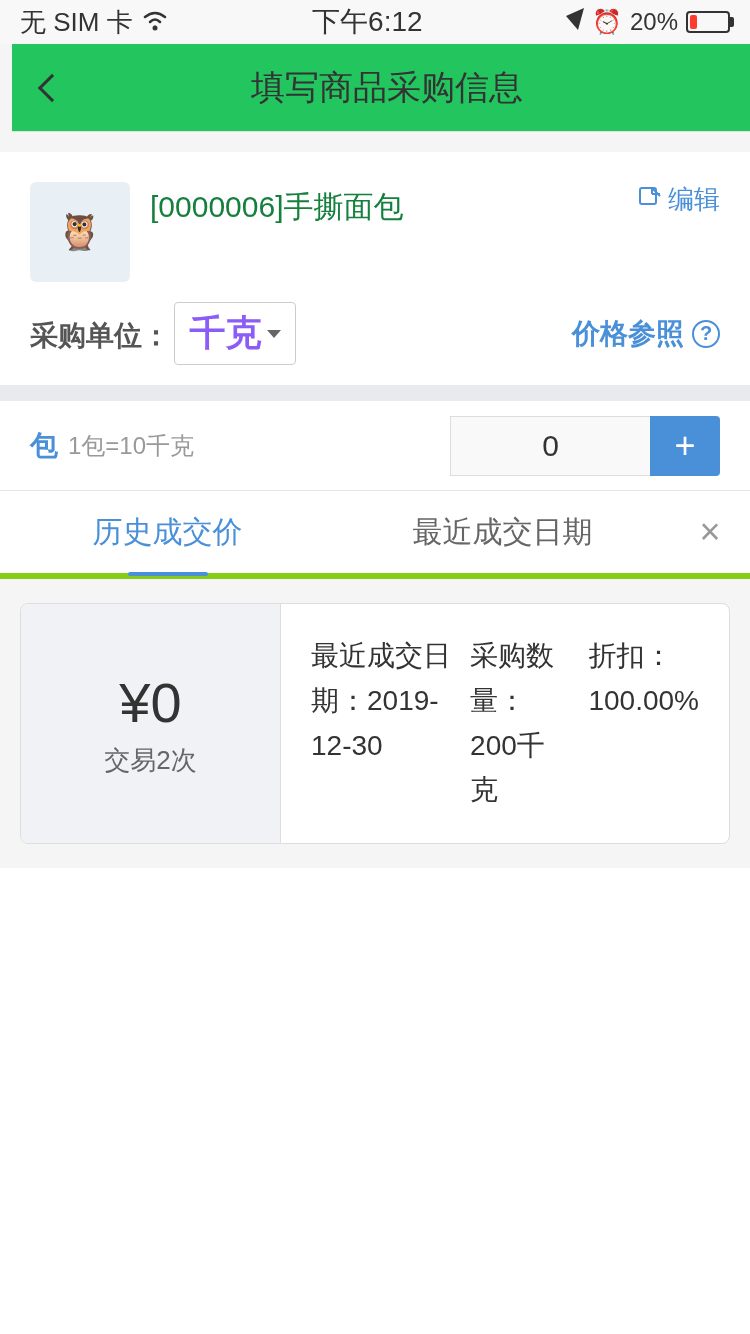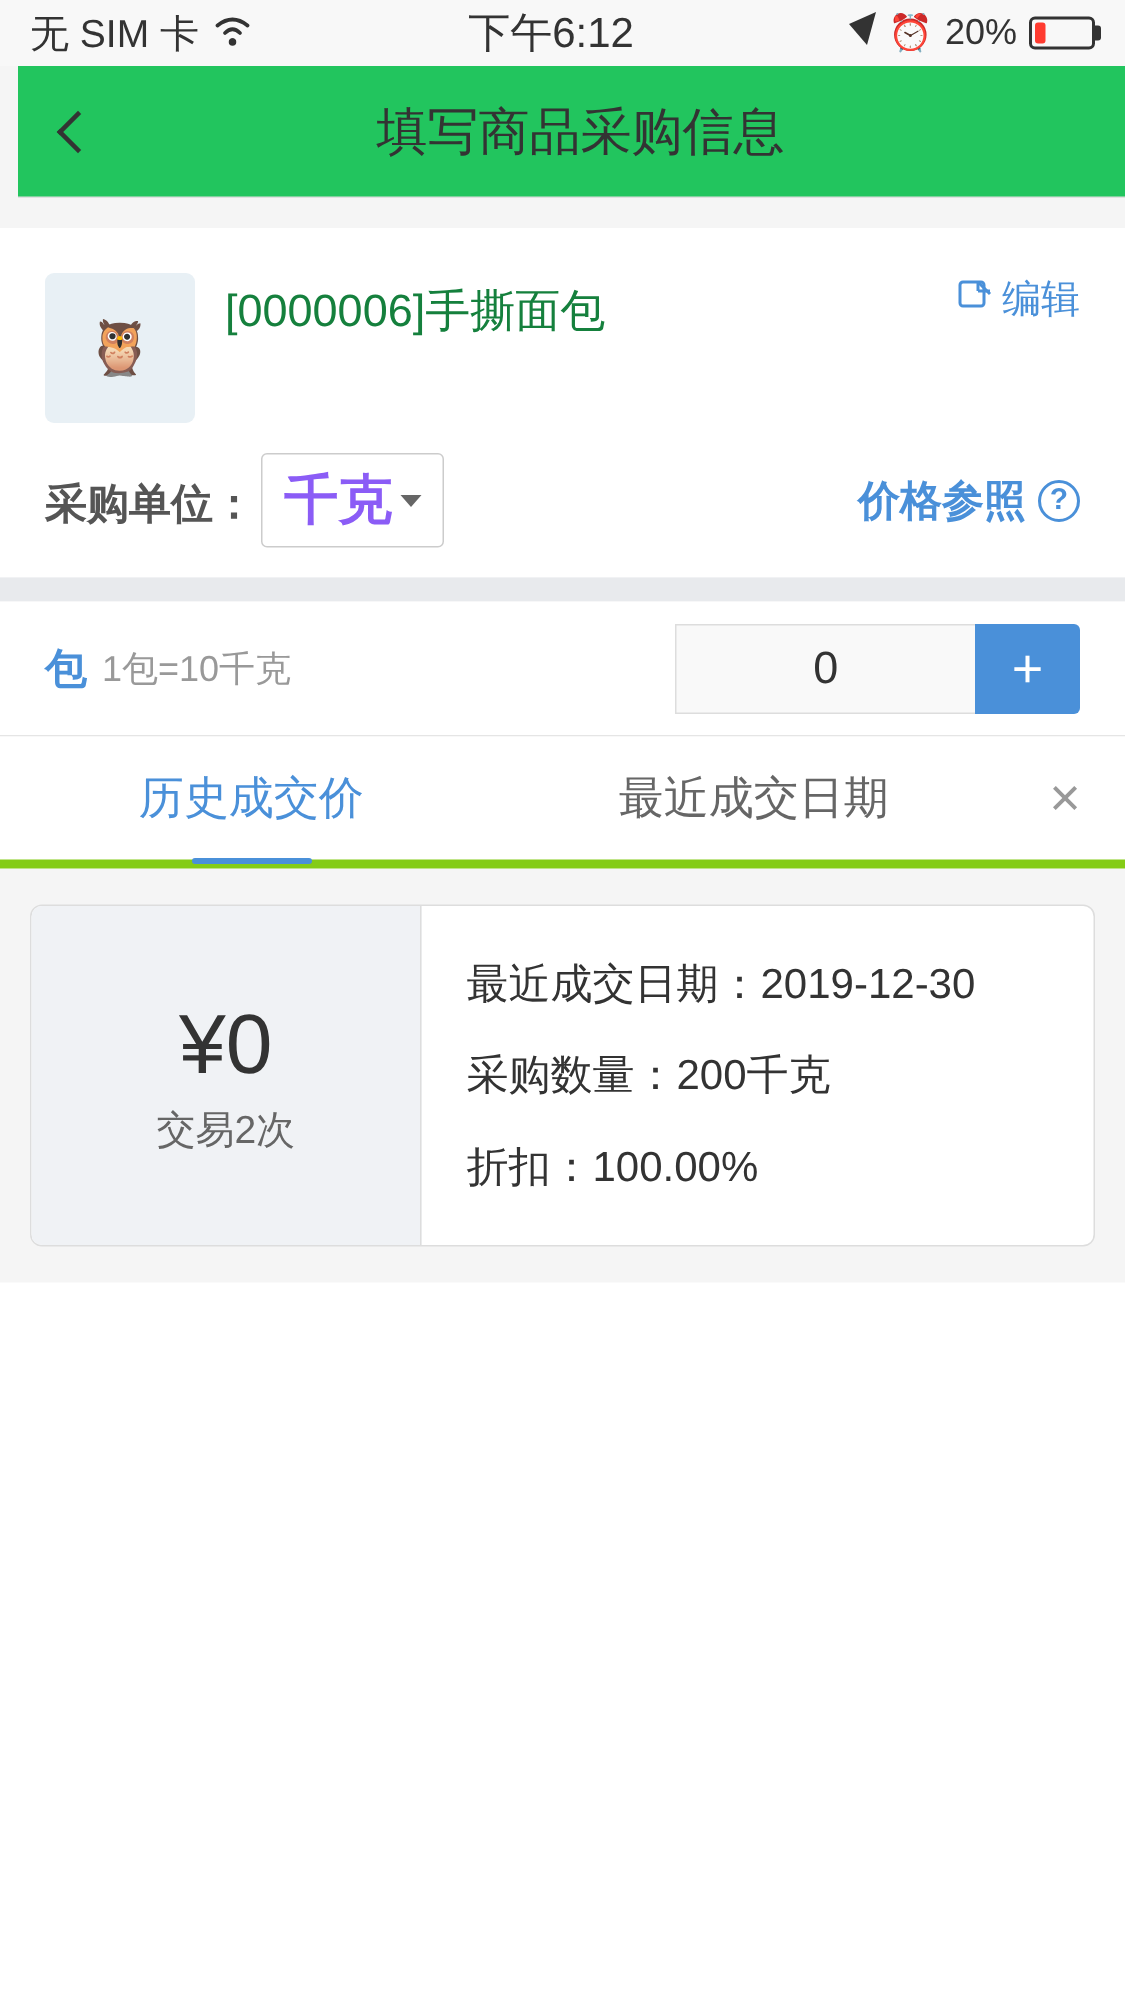--- a/index.html
+++ b/index.html
@@ -342,7 +342,6 @@
       flex: 1;
       padding: 30px 30px;
       display: flex;
-      flex-direction: column;
       justify-content: center;
       gap: 16px;
     }

